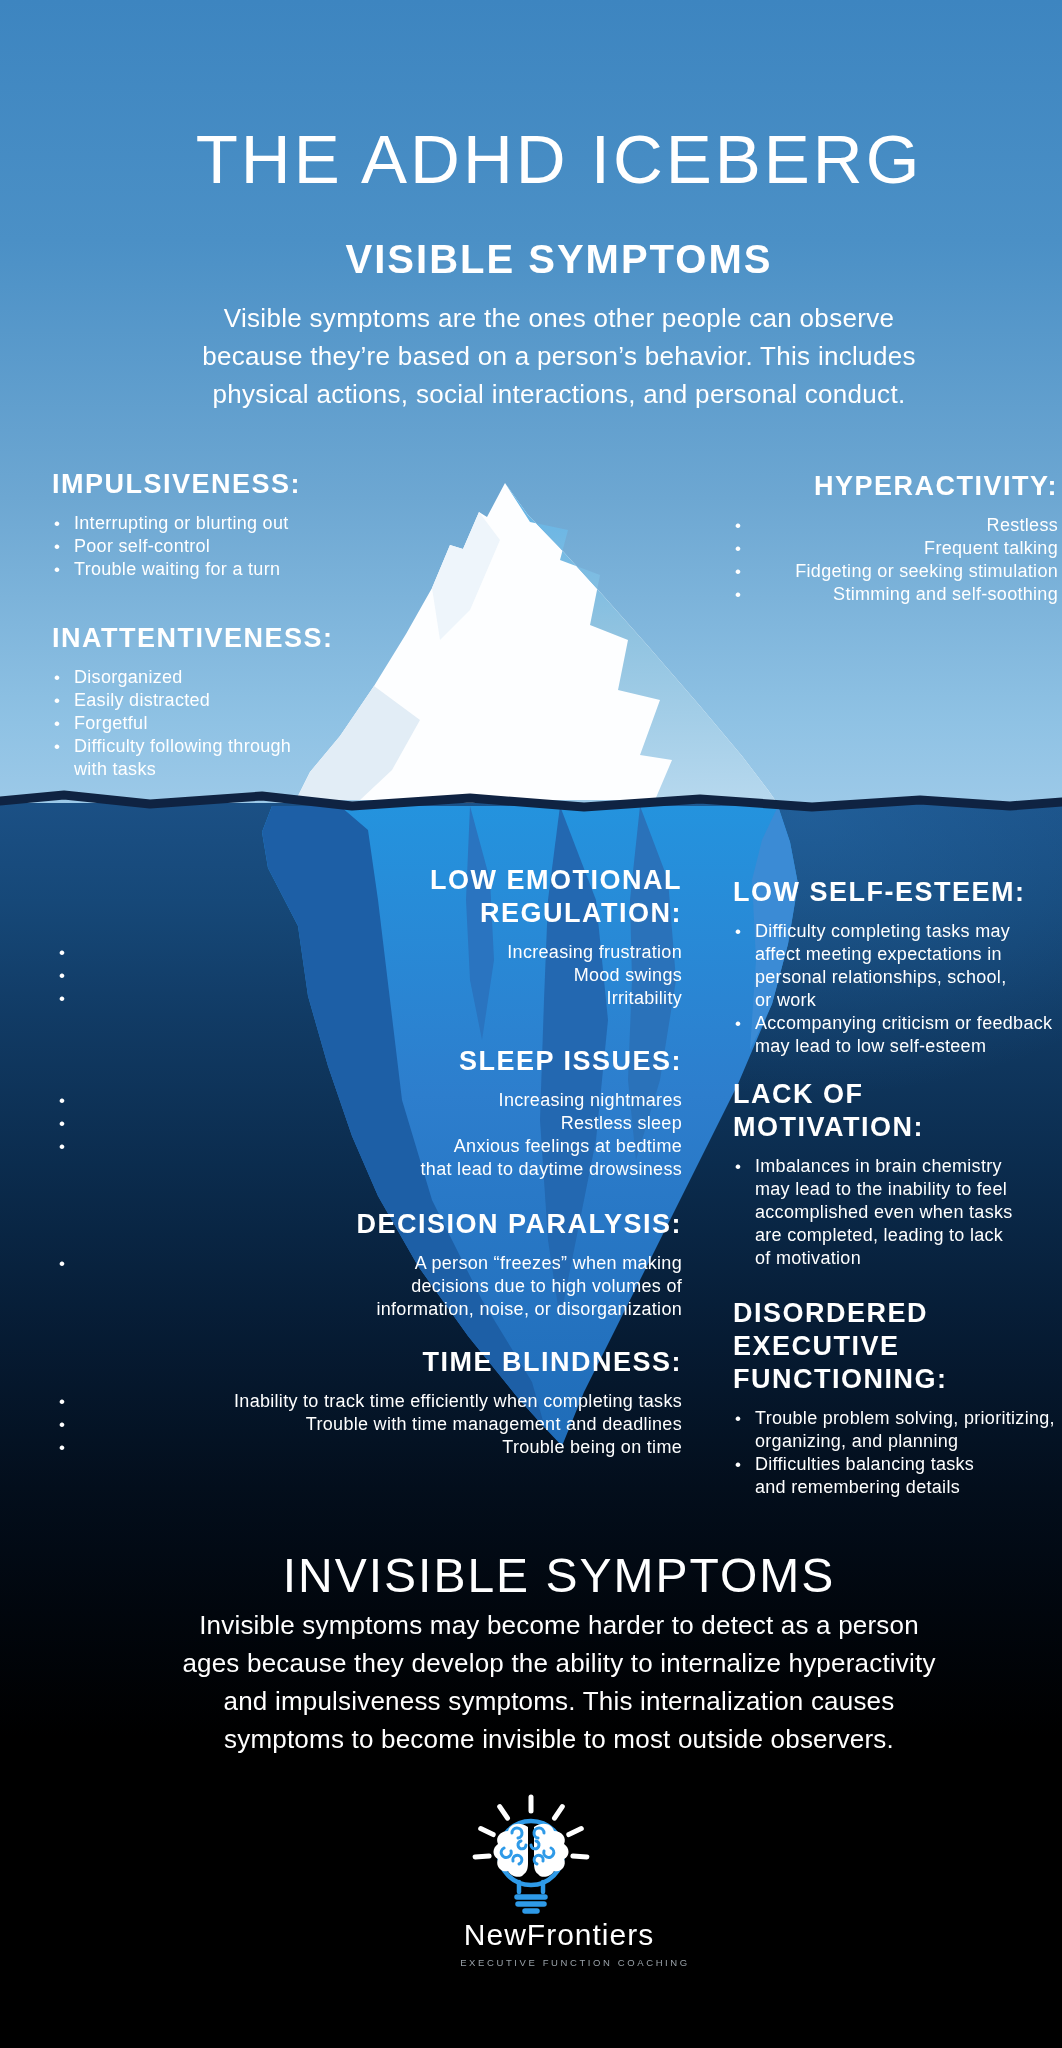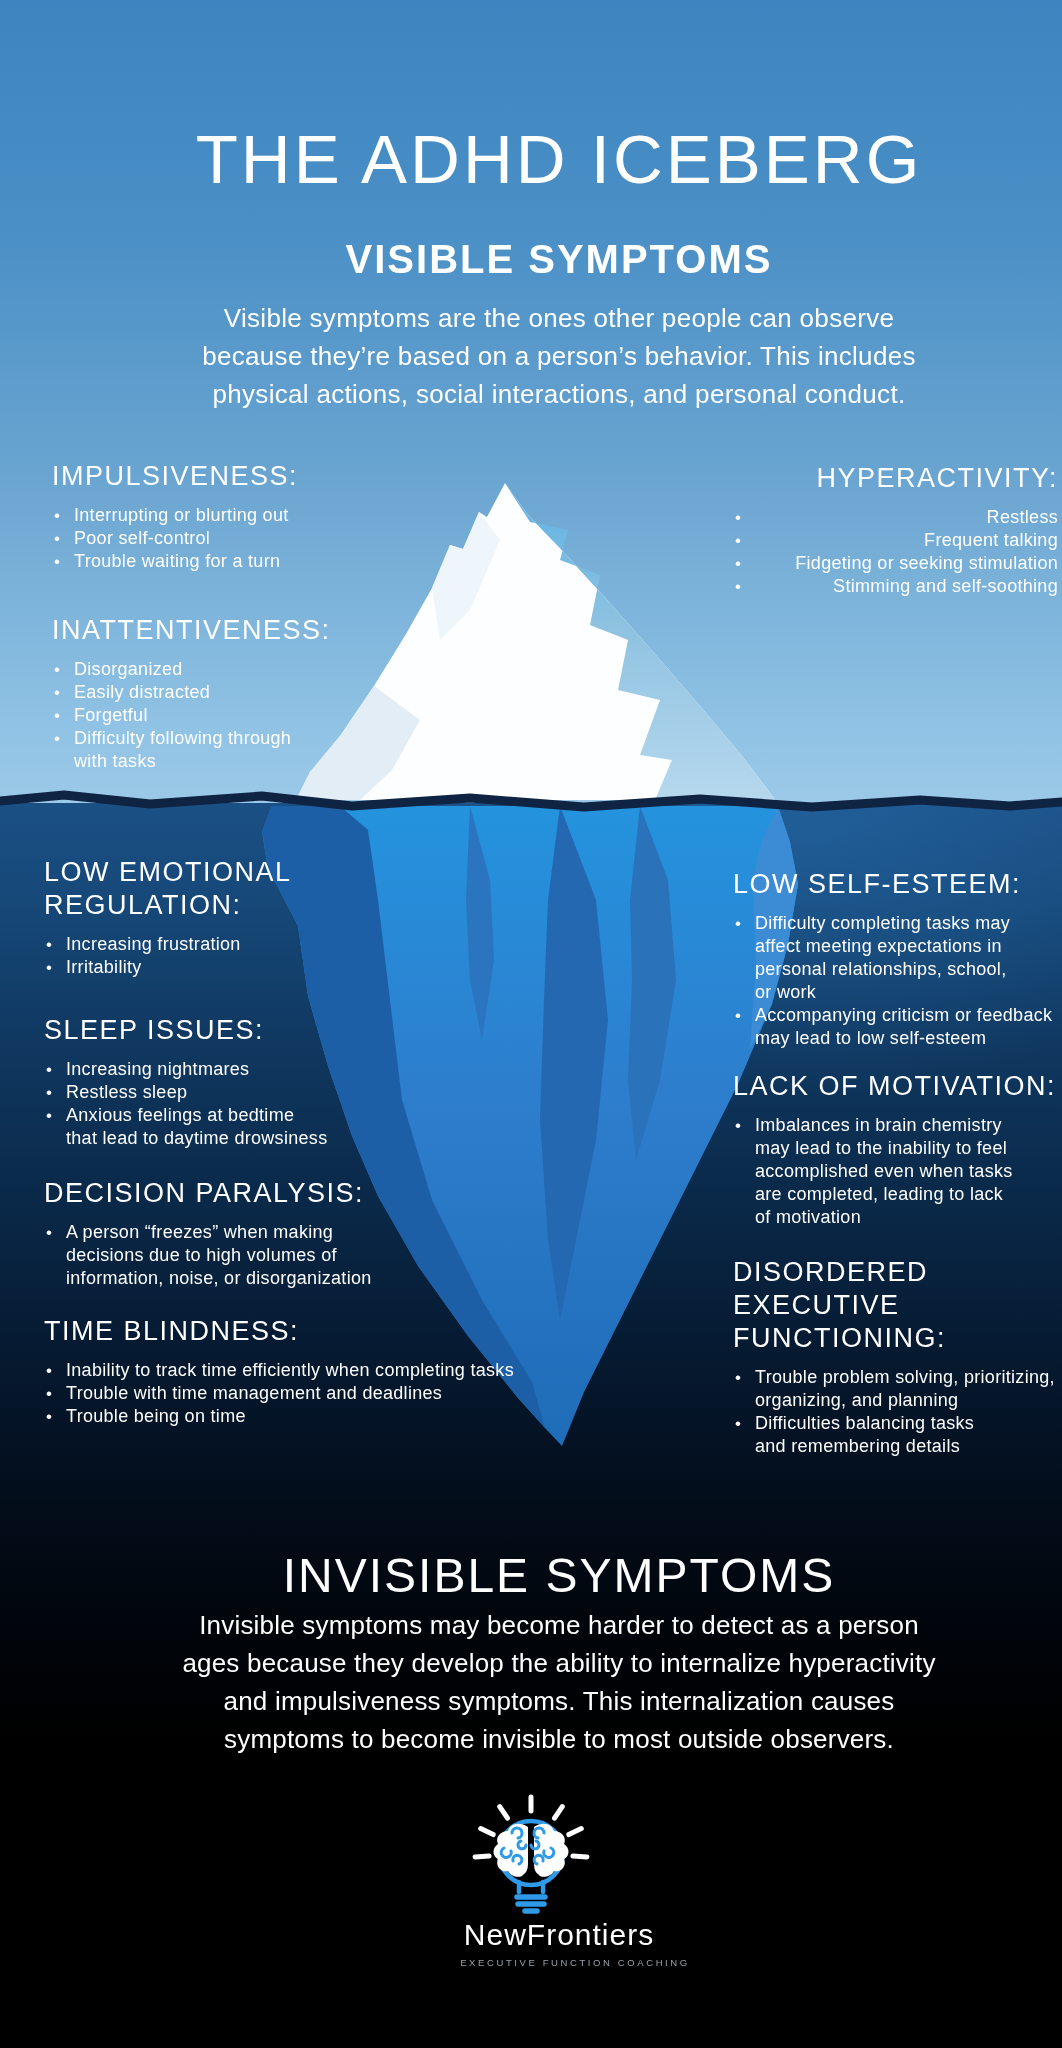--- a/index.html
+++ b/index.html
@@ -35,7 +35,7 @@
   .col-bl{left:44px;top:852px;width:625px;}
   .col-br{left:733px;top:864px;width:330px;}
   .sec h3{
-    margin:4px 0 11px 0;font-size:27px;font-weight:400;letter-spacing:1.5px;
+    margin:12px 0 11px 0;font-size:27px;font-weight:700;letter-spacing:1.5px;
     line-height:33px;white-space:pre-line;
   }
   .sec ul{list-style:none;margin:0;padding:0;}

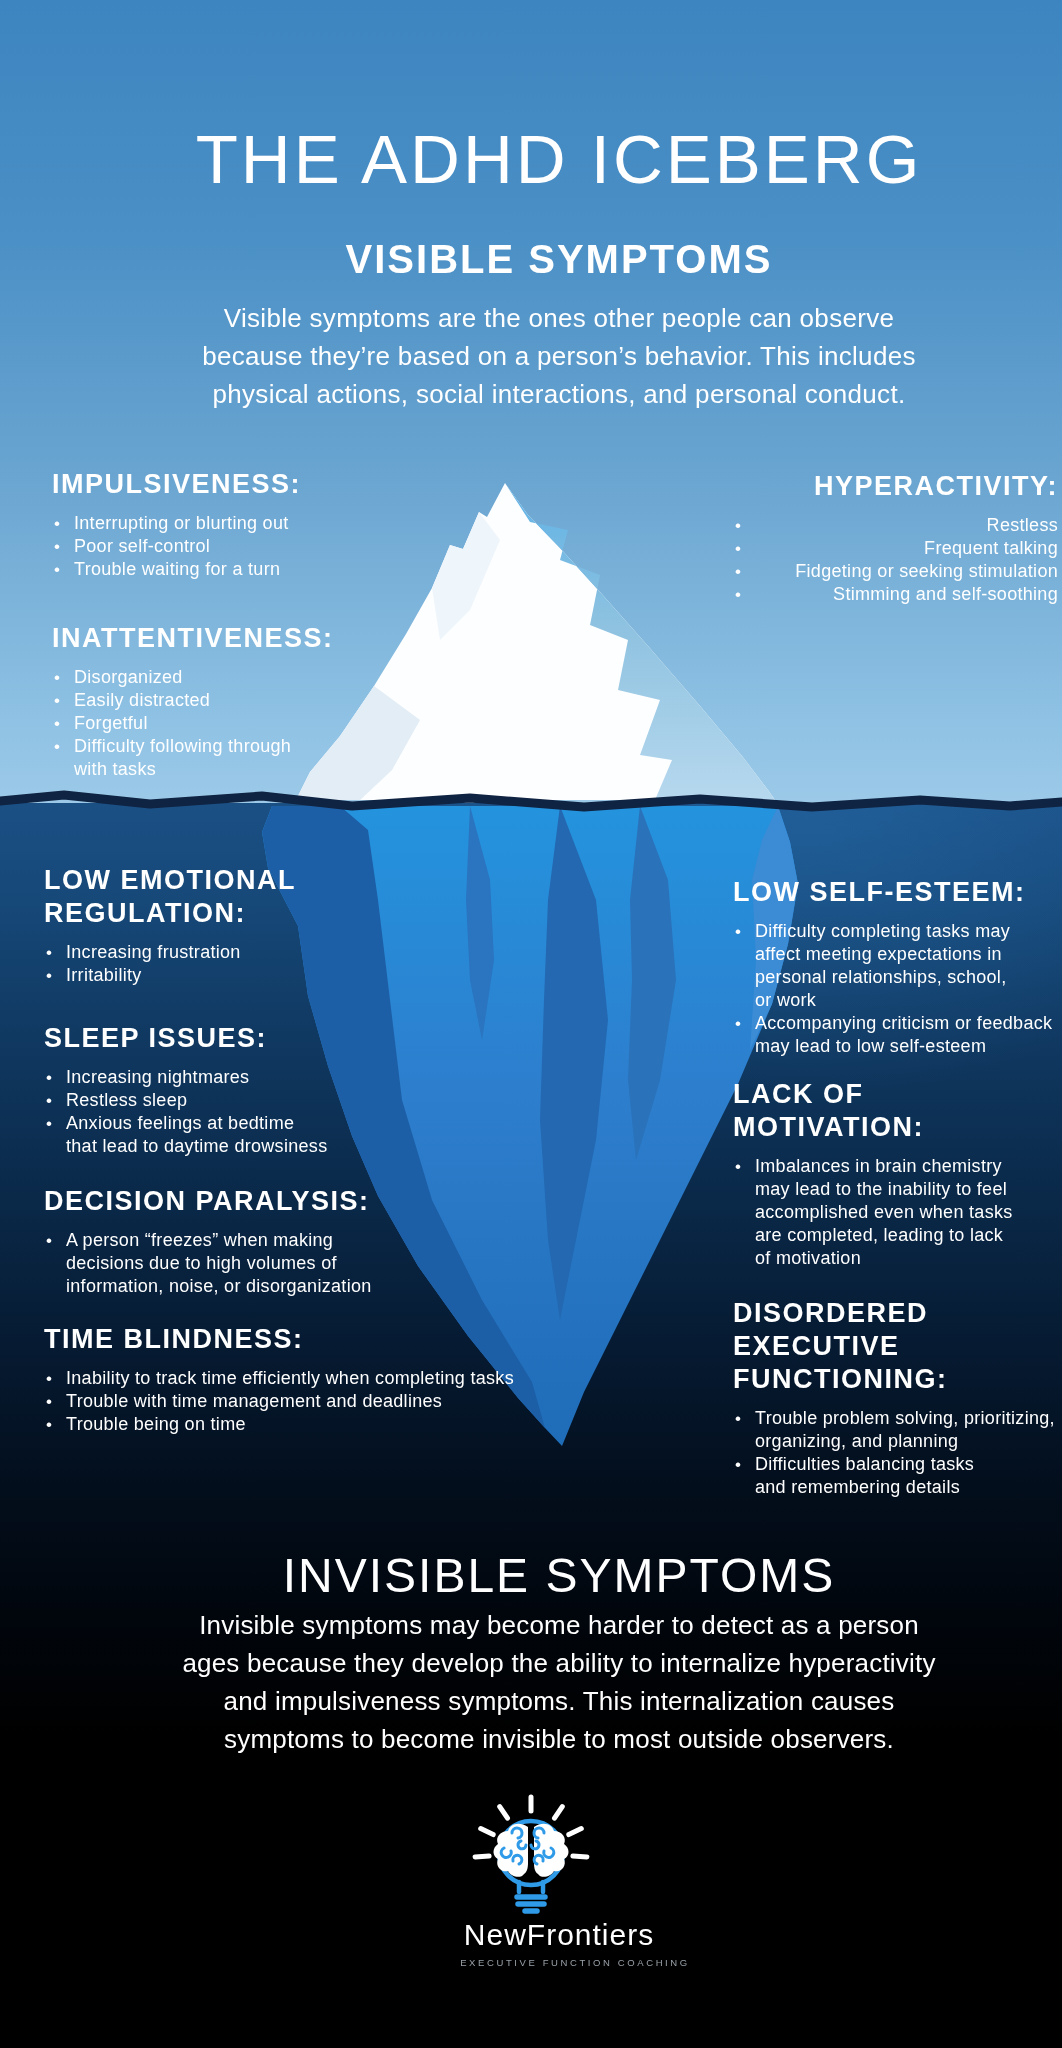--- a/index.html
+++ b/index.html
@@ -32,7 +32,7 @@
   .col{position:absolute;}
   .col-tl{left:52px;top:456px;width:380px;}
   .col-tr{left:733px;top:458px;width:325px;text-align:right;}
-  .col-bl{left:44px;top:852px;width:625px;}
+  .col-bl{left:57px;top:852px;width:625px;text-align:right;}
   .col-br{left:733px;top:864px;width:330px;}
   .sec h3{
     margin:12px 0 11px 0;font-size:27px;font-weight:700;letter-spacing:1.5px;

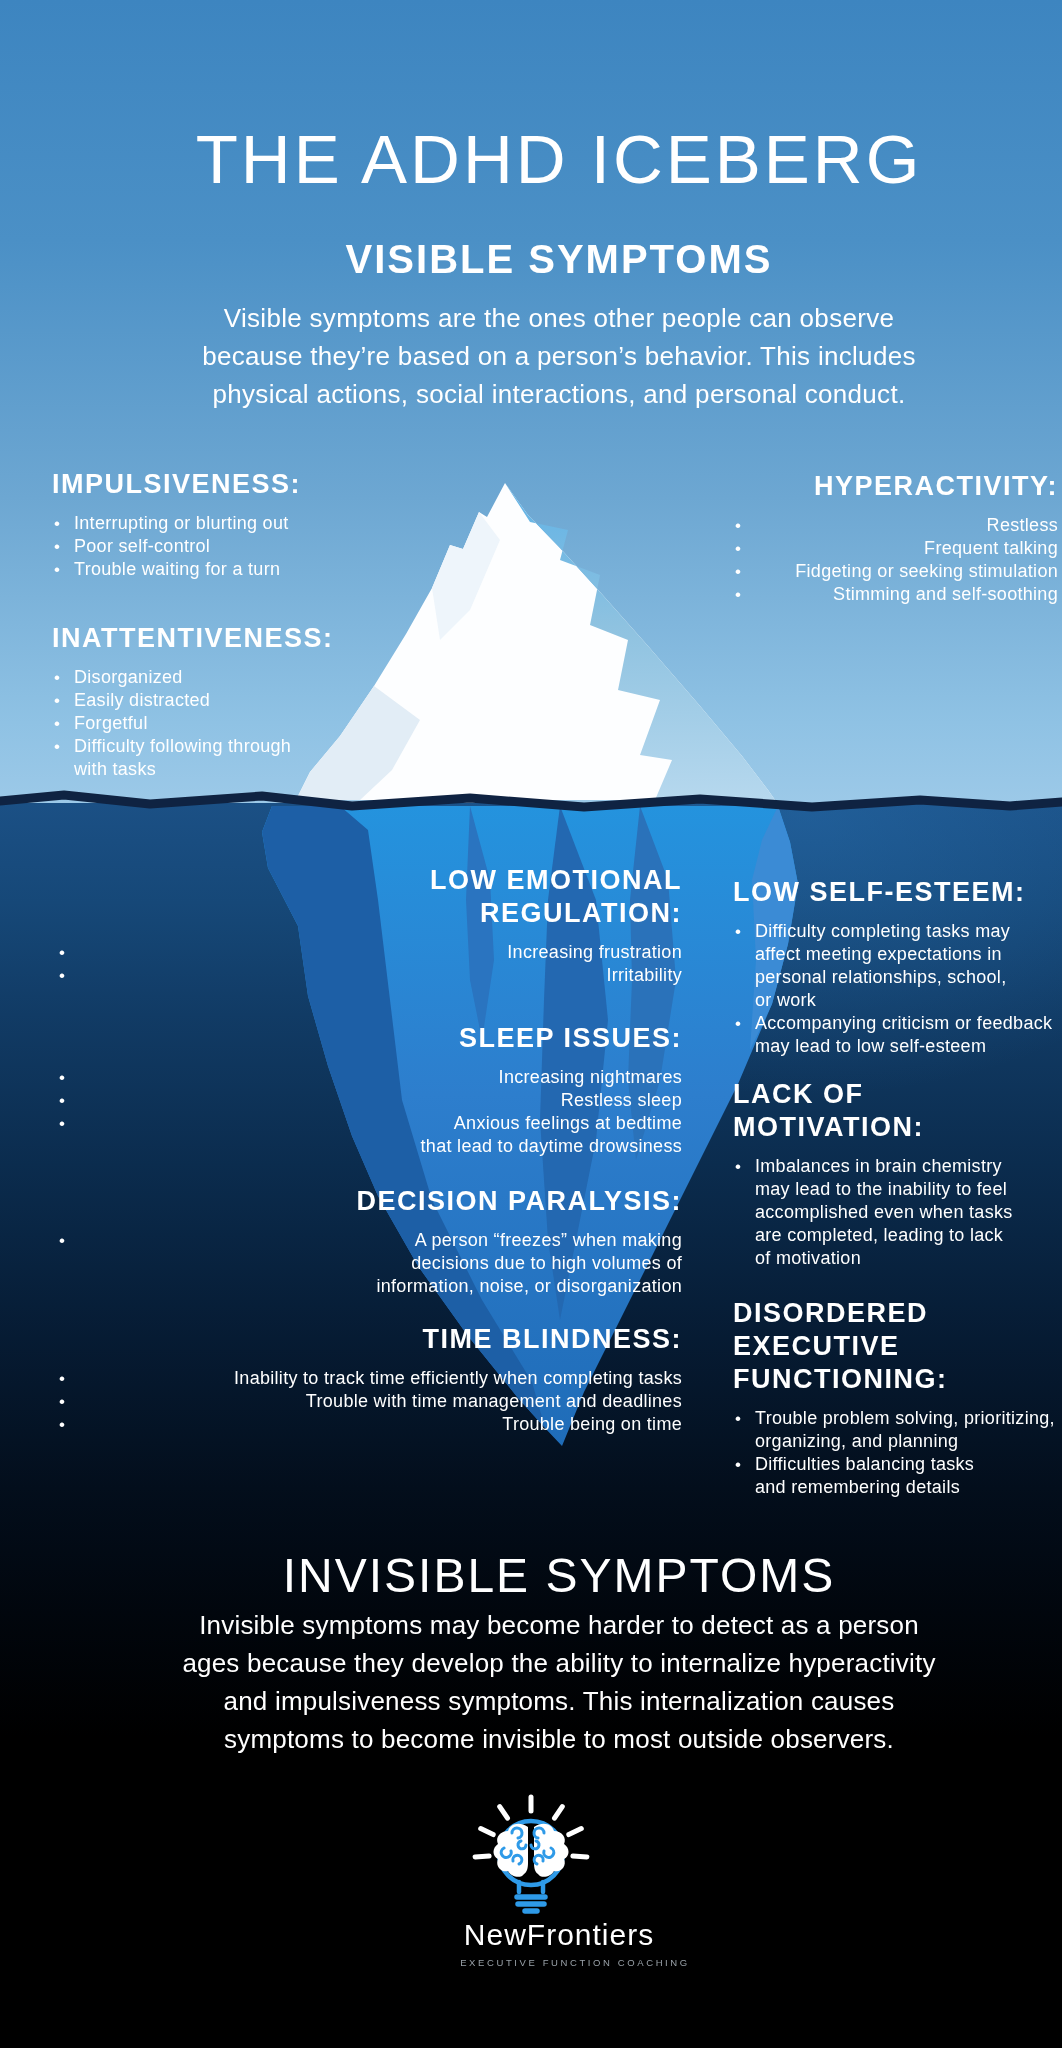--- a/index.html
+++ b/index.html
@@ -145,6 +145,7 @@
 REGULATION:</h3>
       <ul>
         <li>Increasing frustration</li>
+        <li>Mood swings</li>
         <li>Irritability</li>
       </ul>
     </div>

